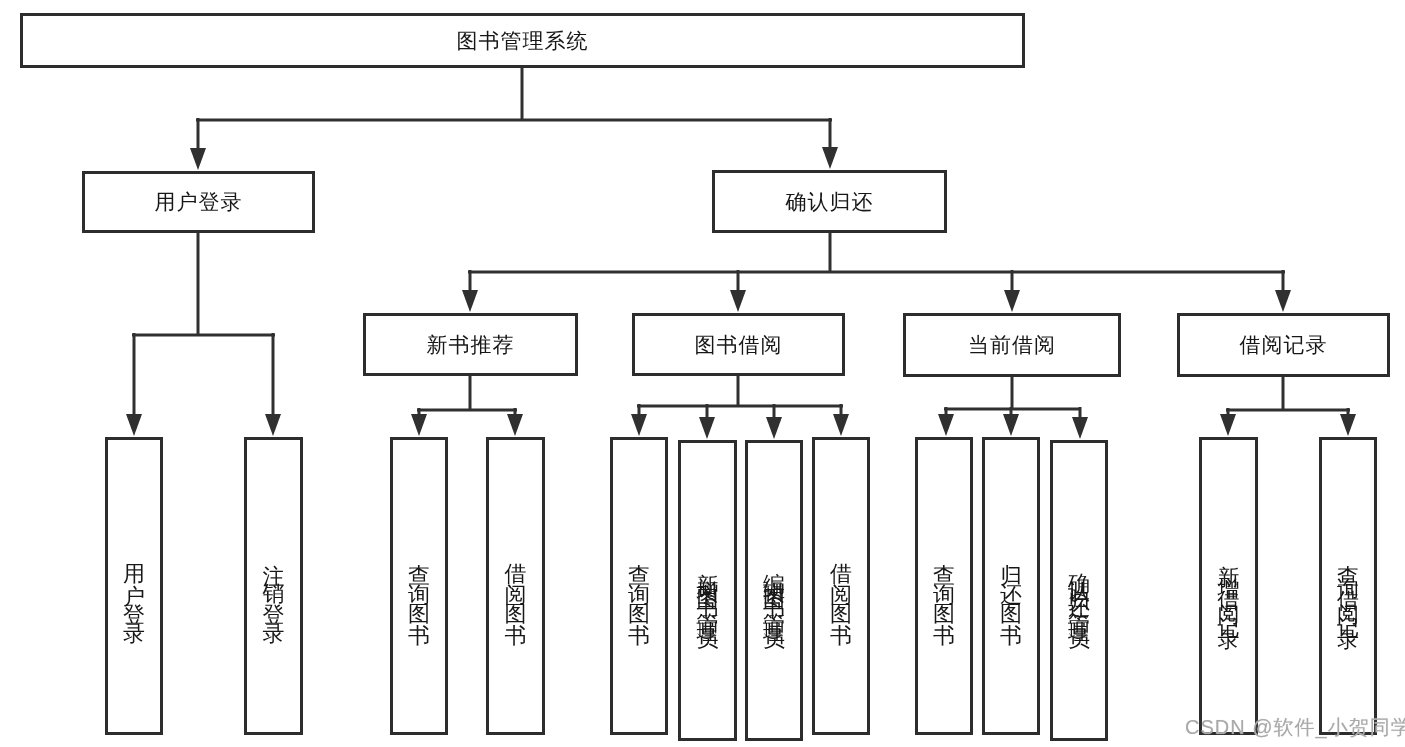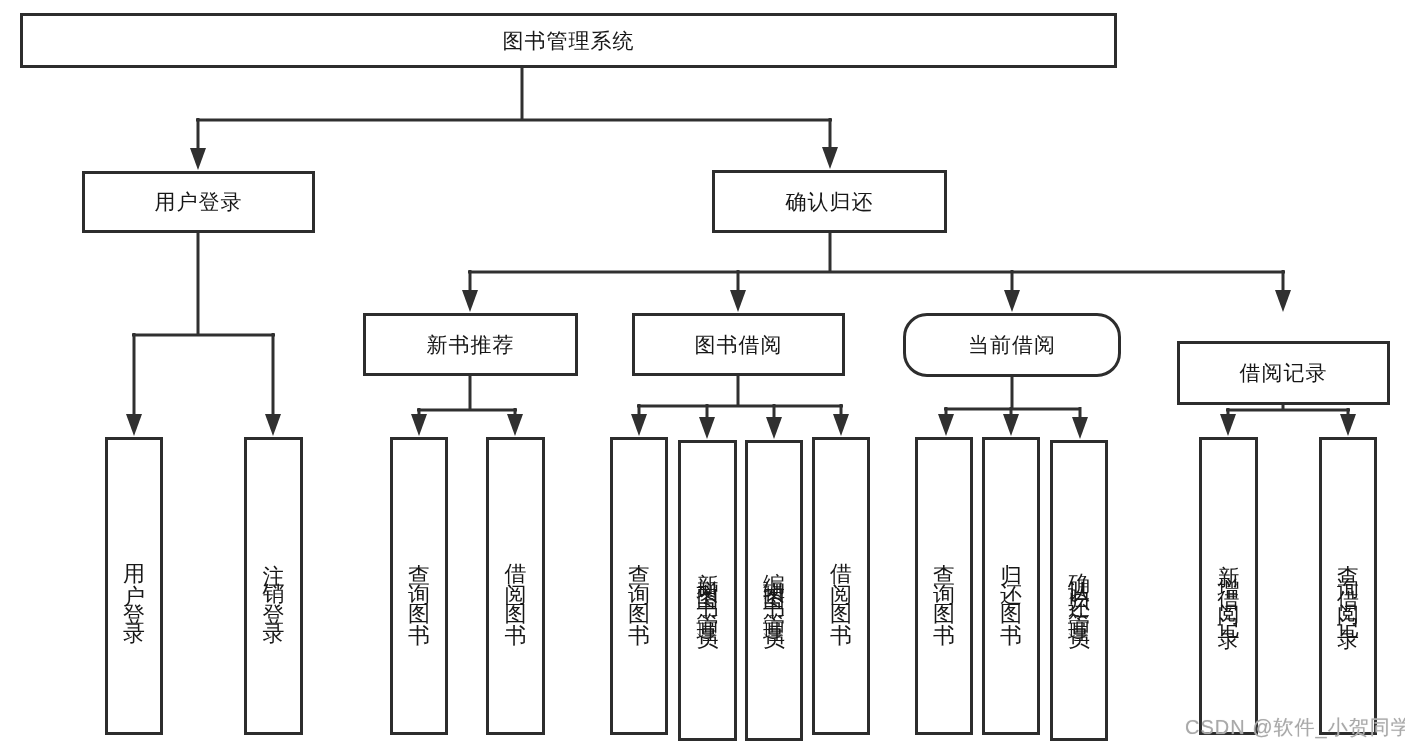--- a/index.html
+++ b/index.html
@@ -33,7 +33,7 @@
   .node.v span.s6{letter-spacing:13px;}
   .node.v span.s9{letter-spacing:8px;}
   
-  .p-root{left:20px;top:13px;width:1097px;height:55px;}
+  .p-root{left:20px;top:13px;width:1005px;height:55px;}
   .p-user-login{left:82px;top:171px;width:233px;height:62px;}
   .p-book-mgmt{left:712px;top:170px;width:235px;height:63px;}
   .p-new-rec{left:363px;top:313px;width:215px;height:63px;}

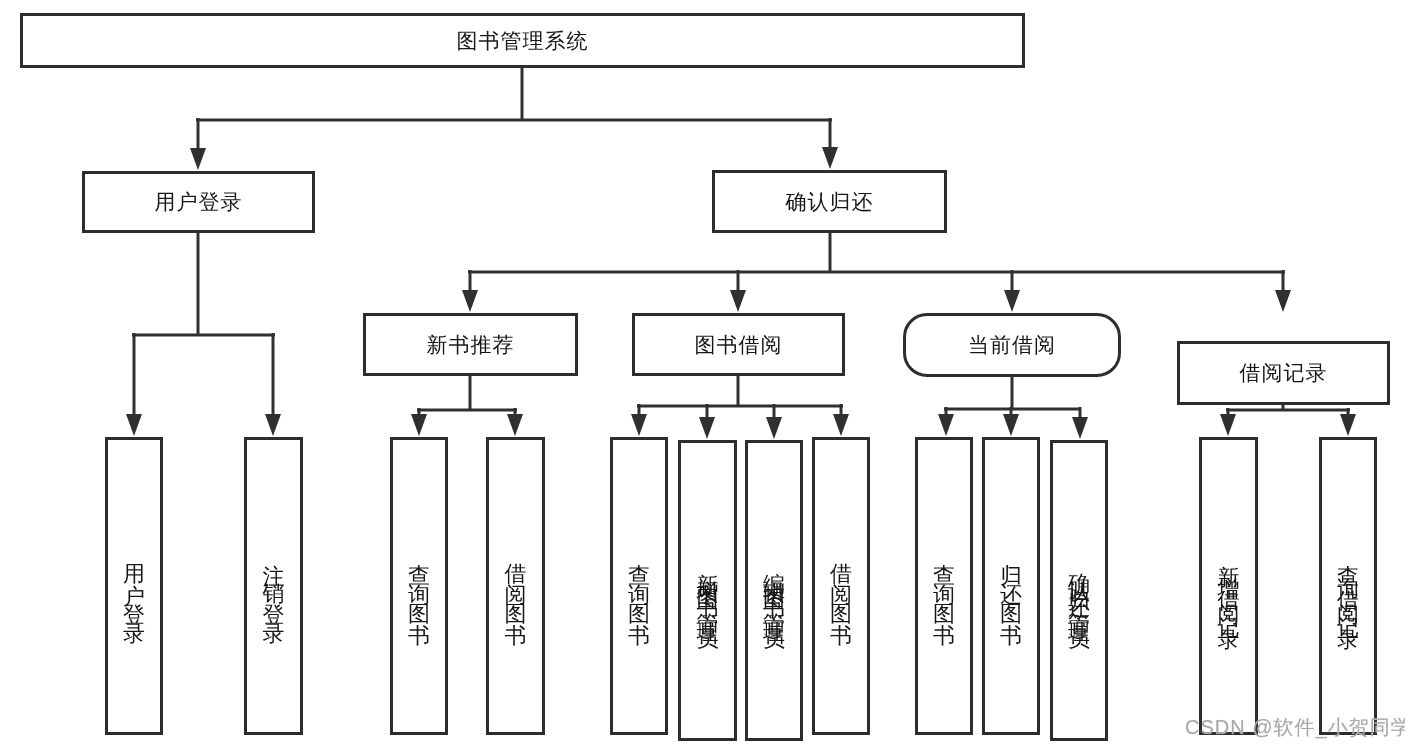--- a/index.html
+++ b/index.html
@@ -38,7 +38,7 @@
   .p-book-mgmt{left:712px;top:170px;width:235px;height:63px;}
   .p-new-rec{left:363px;top:313px;width:215px;height:63px;}
   .p-book-borrow{left:632px;top:313px;width:213px;height:63px;}
-  .p-current-borrow{left:903px;top:313px;width:218px;height:64px;border-radius:24px;}
+  .p-current-borrow{left:903px;top:313px;width:218px;height:64px;}
   .p-borrow-records{left:1177px;top:313px;width:213px;height:64px;margin-top:28px;}
   .p-ul-login{left:105px;top:437px;width:58px;height:298px;}
   .p-ul-logout{left:244px;top:437px;width:59px;height:298px;}

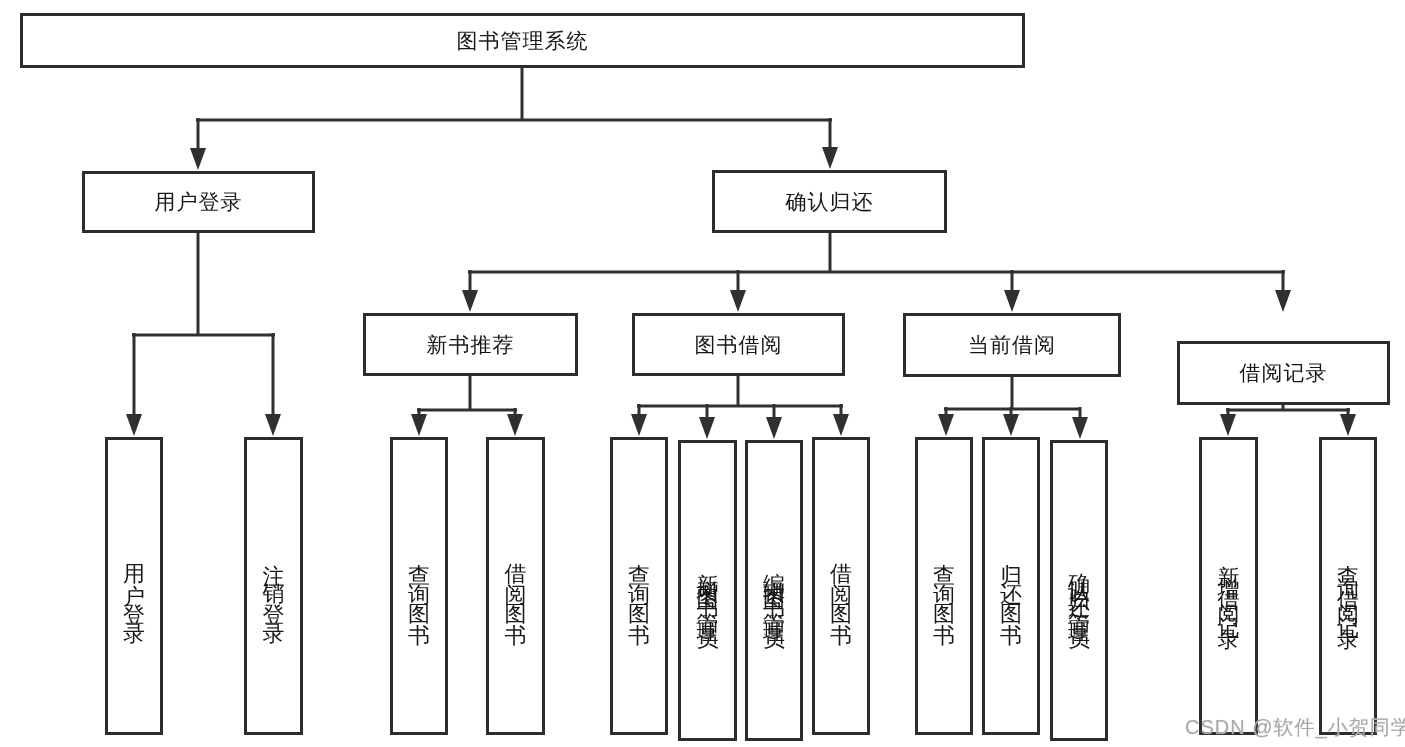--- a/index.html
+++ b/index.html
@@ -39,7 +39,7 @@
   .p-new-rec{left:363px;top:313px;width:215px;height:63px;}
   .p-book-borrow{left:632px;top:313px;width:213px;height:63px;}
   .p-current-borrow{left:903px;top:313px;width:218px;height:64px;}
-  .p-borrow-records{left:1177px;top:313px;width:213px;height:64px;margin-top:28px;}
+  .p-borrow-records{left:1177px;top:313px;width:213px;height:64px;}
   .p-ul-login{left:105px;top:437px;width:58px;height:298px;}
   .p-ul-logout{left:244px;top:437px;width:59px;height:298px;}
   .p-nr-query{left:390px;top:437px;width:58px;height:298px;}

